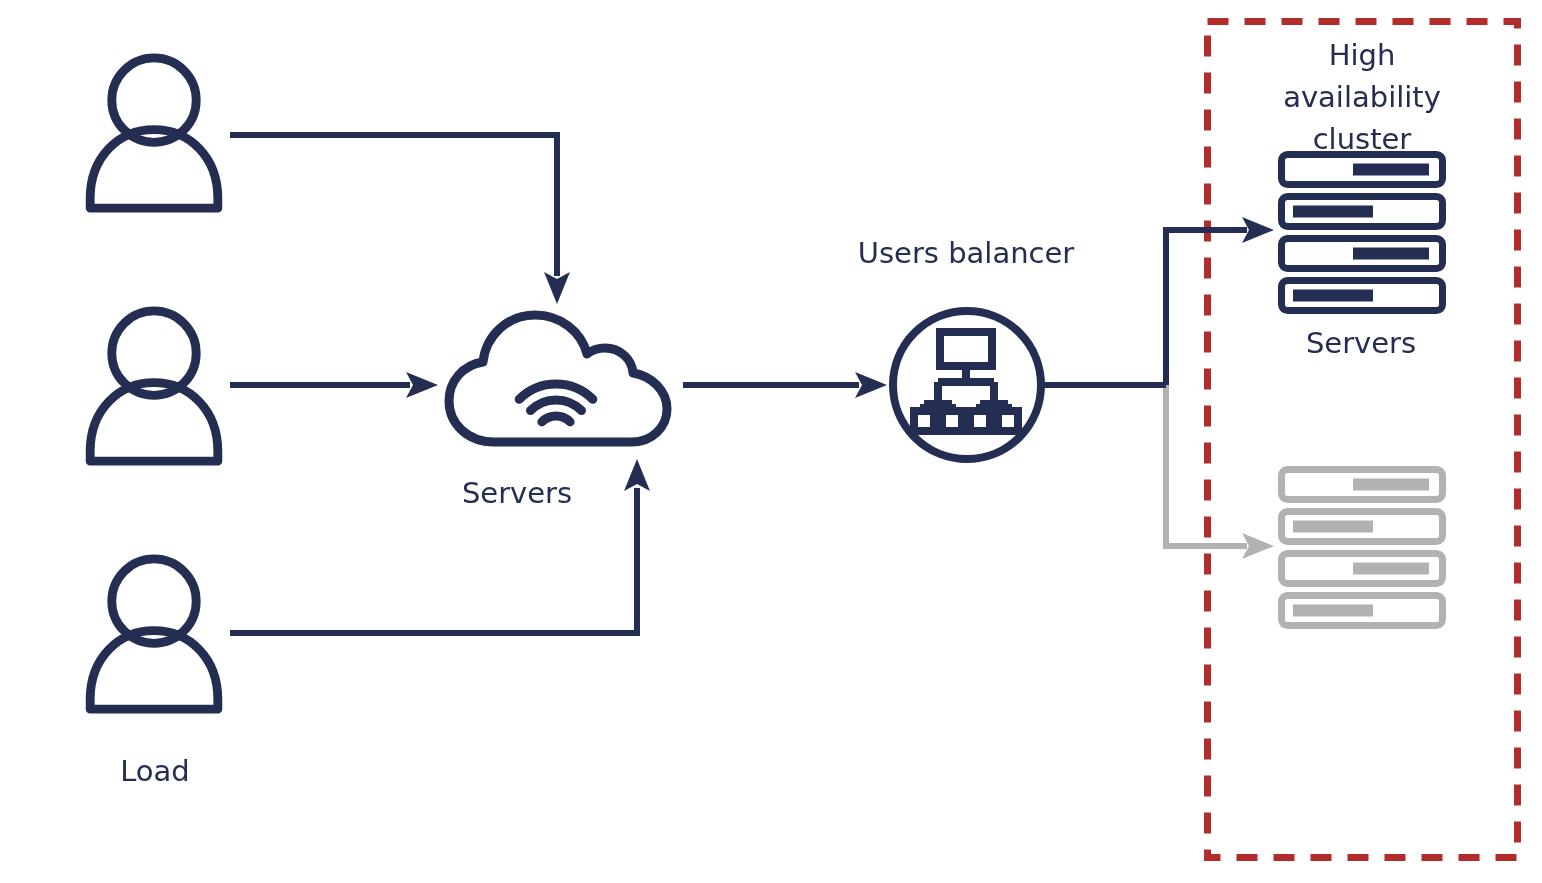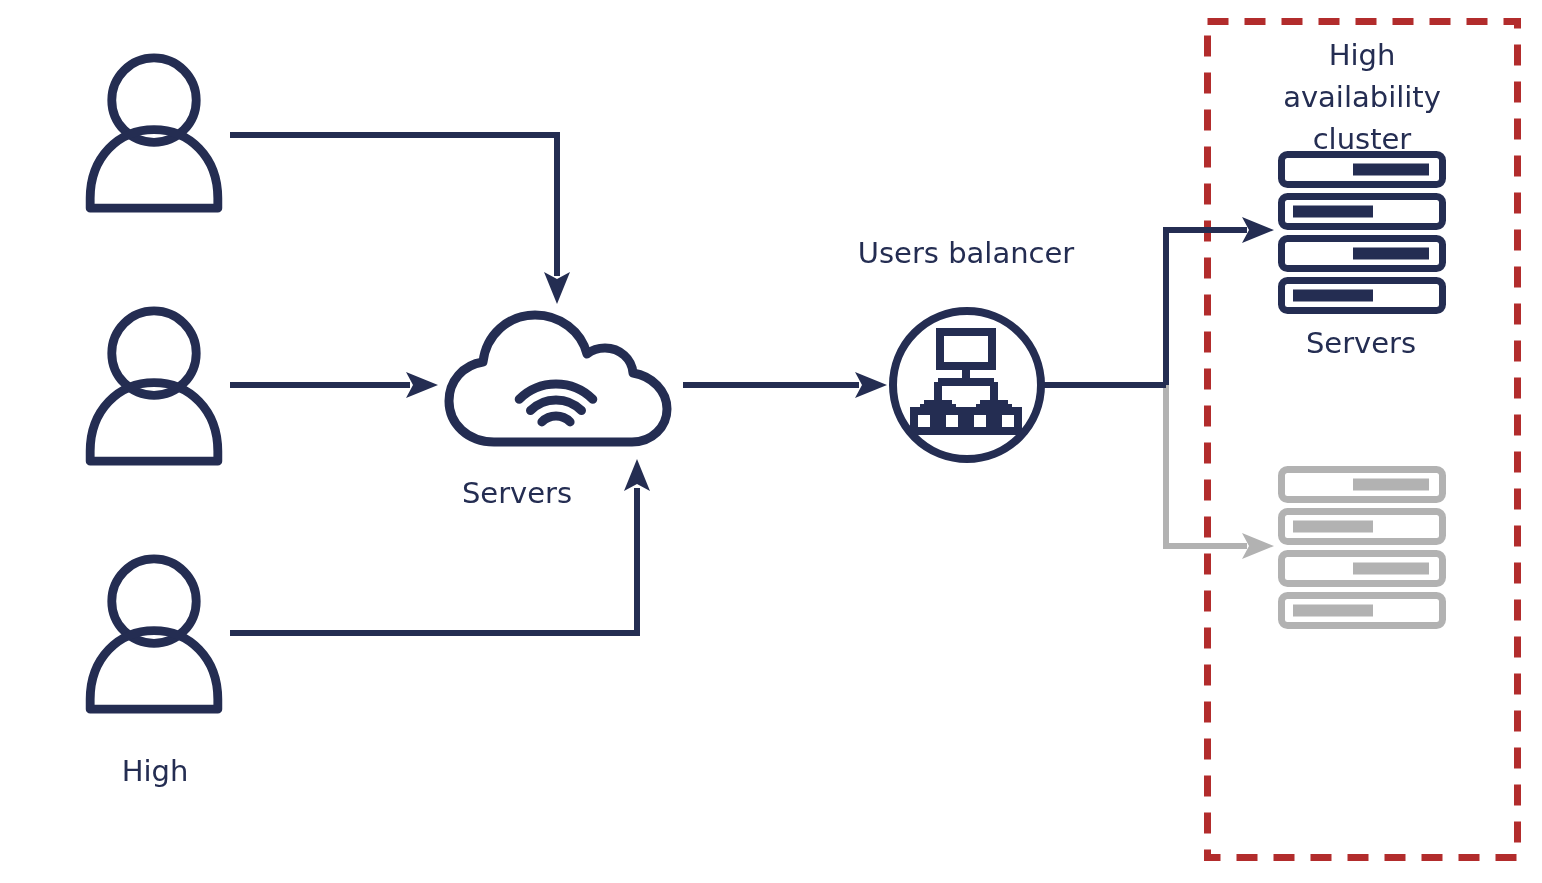--- a/index.html
+++ b/index.html
@@ -136,7 +136,7 @@
     </g>
   </svg>
 
-  <div class="lbl" style="left:155px;top:750px">High</div>
+  <div class="lbl" style="left:155px;top:750px">Load</div>
 
   <div class="lbl" style="left:517px;top:472px">Servers</div>
 

